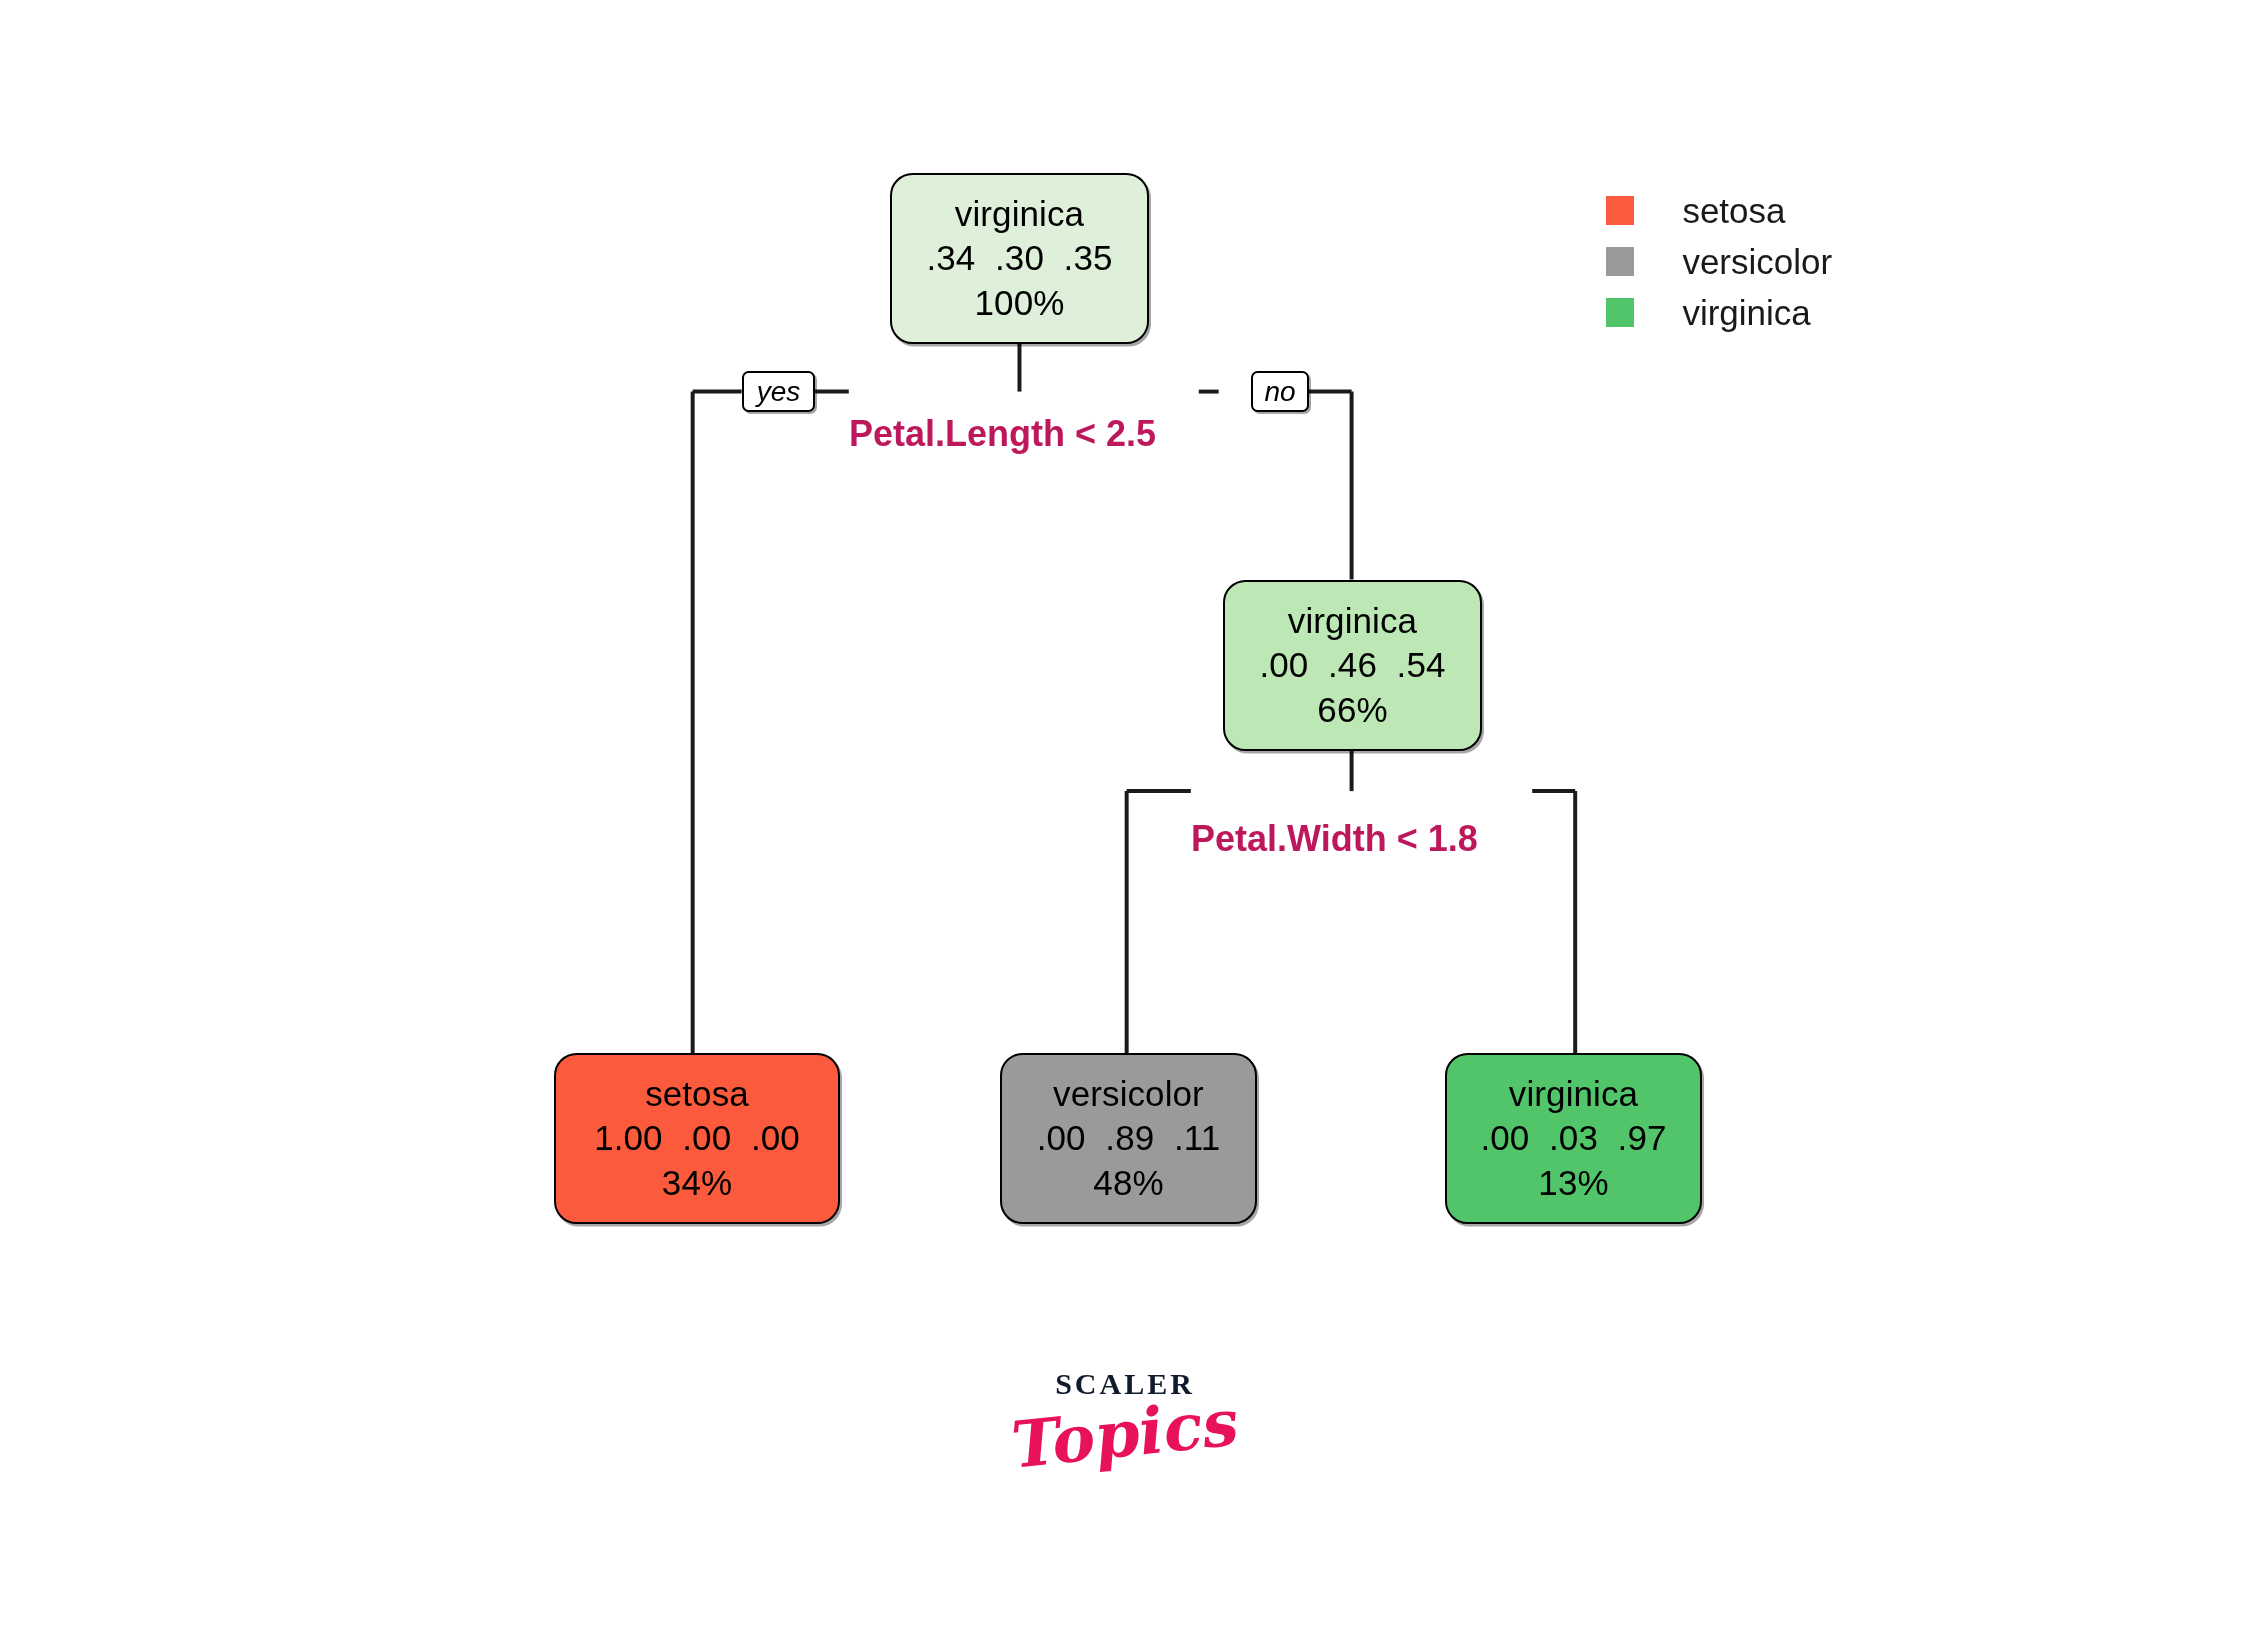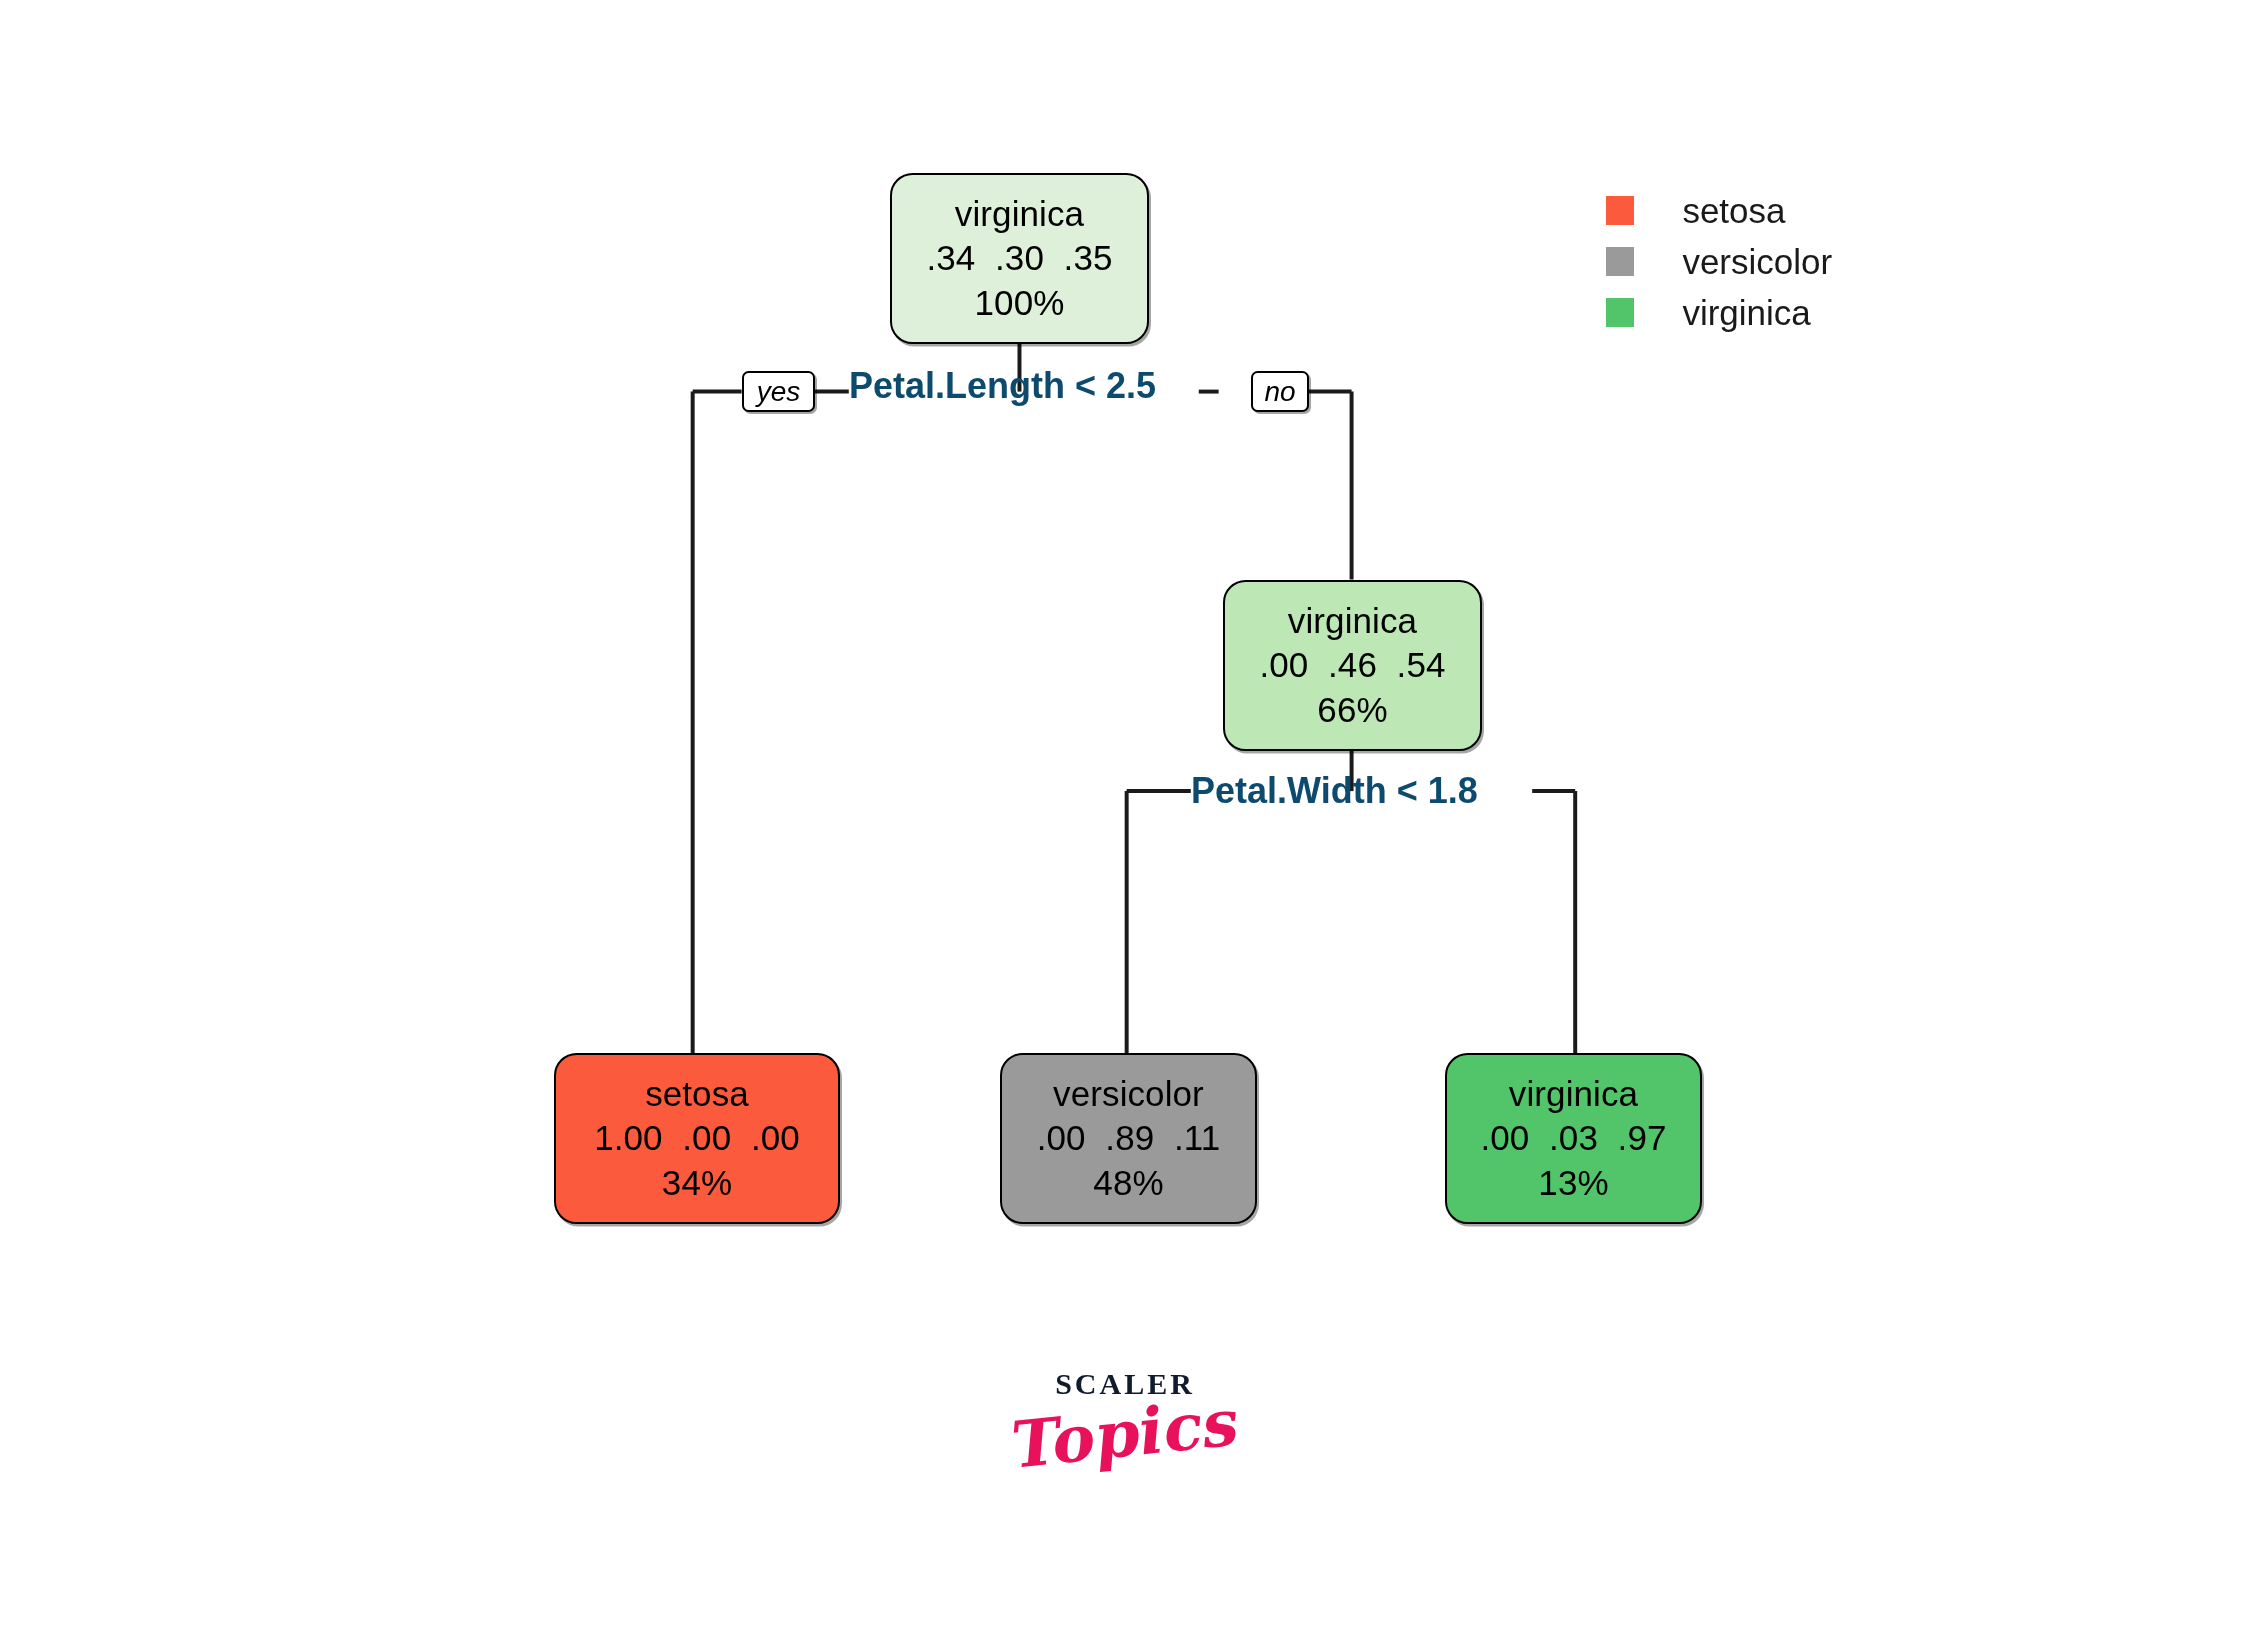--- a/index.html
+++ b/index.html
@@ -59,9 +59,10 @@
     font-family: "Liberation Sans", sans-serif;
     font-weight: bold;
     font-size: 36px;
-    color: #0c4a6e;
+    color: #be185d;
     white-space: nowrap;
     line-height: 1;
+    margin-top: 48px;
   }
   #split-1-text { left: 849px; top: 368px;  }
   #split-2-text { left: 1191px; top: 773px; }

